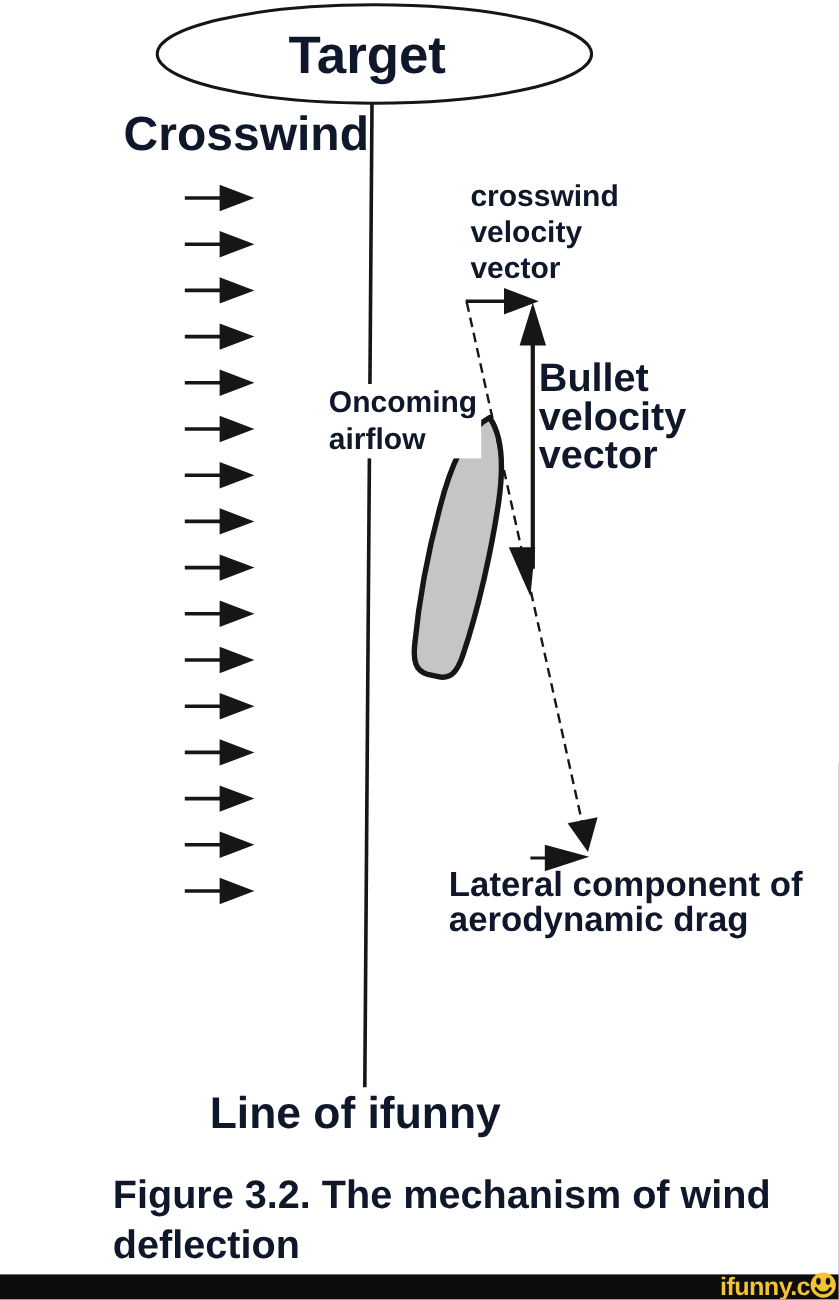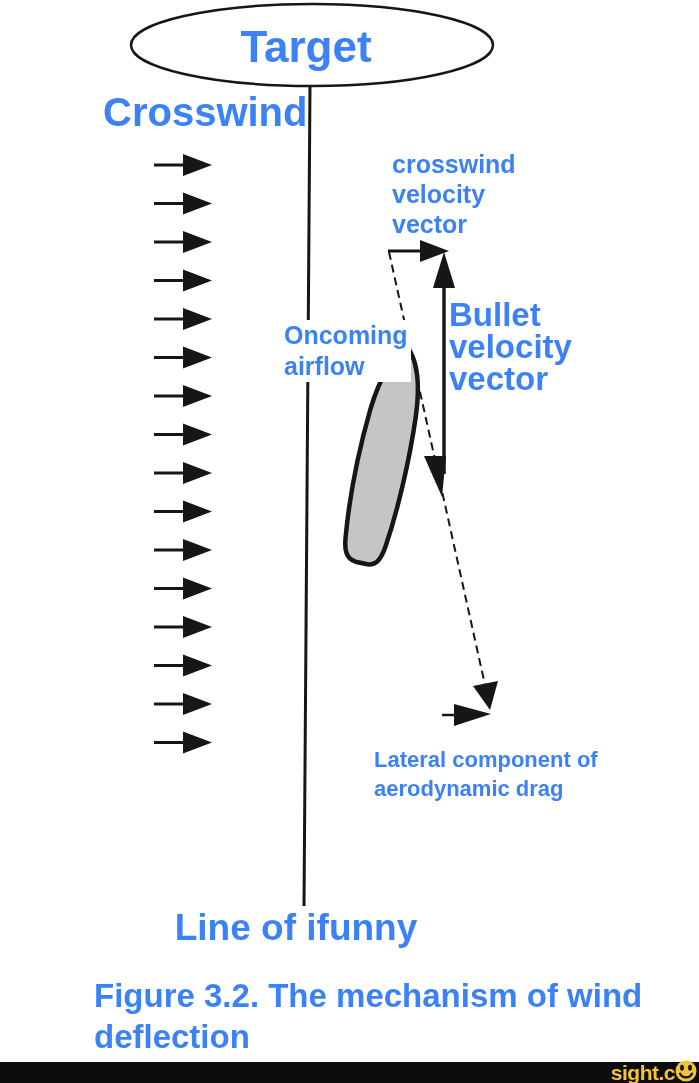--- a/index.html
+++ b/index.html
@@ -15,7 +15,7 @@
   .lbl{
     position:absolute;
     font-weight:700;
-    color:#3b82f6;
+    color:#0f172a;
     white-space:pre-line;
     line-height:1.2;
   }

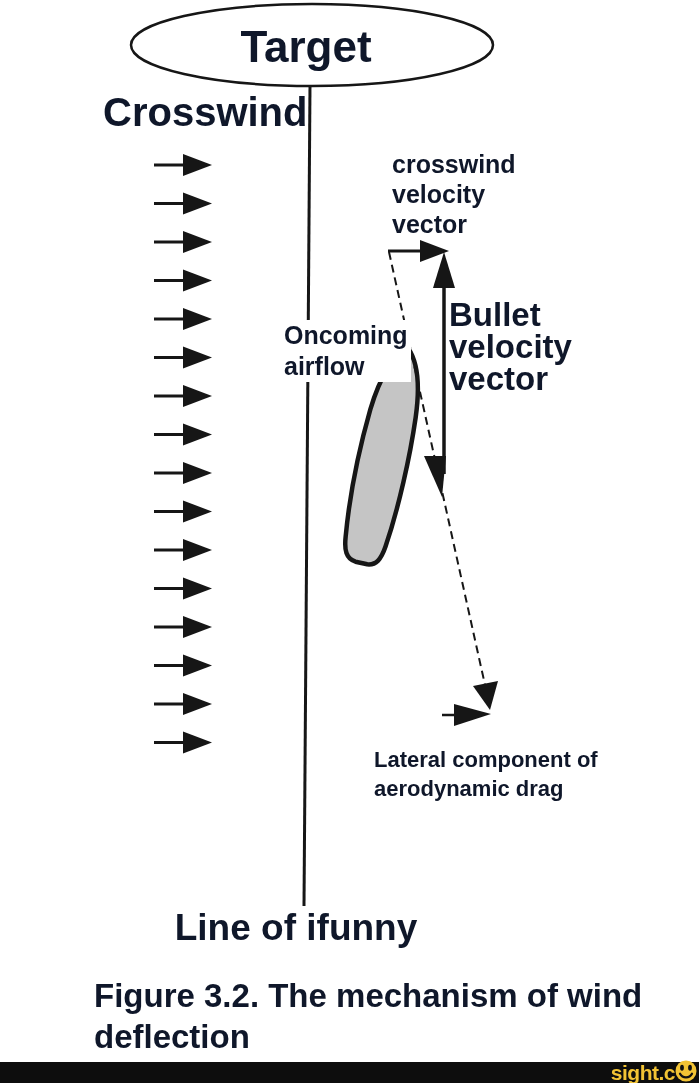--- a/index.html
+++ b/index.html
@@ -22,7 +22,7 @@
   .lbl-target{left:306px;top:21px;font-size:44px;transform:translateX(-50%);}
   .lbl-crosswind{left:103px;top:92px;font-size:40px;line-height:1.0;}
   .lbl-cwvector{left:392px;top:149px;font-size:25px;line-height:30px;}
-  .lbl-oncoming{left:282px;top:320px;font-size:25px;line-height:31px;background:#ffffff;padding:0 3px 0 2px;}
+  .lbl-oncoming{left:272px;top:320px;font-size:25px;line-height:31px;background:#ffffff;padding:0 3px 0 2px;}
   .lbl-bulletvec{left:449px;top:299px;font-size:33px;line-height:32px;}
   .lbl-aerodrag{left:476px;top:573px;font-size:25px;line-height:30px;}
   .lbl-lateral{left:374px;top:745px;font-size:22px;line-height:29px;}

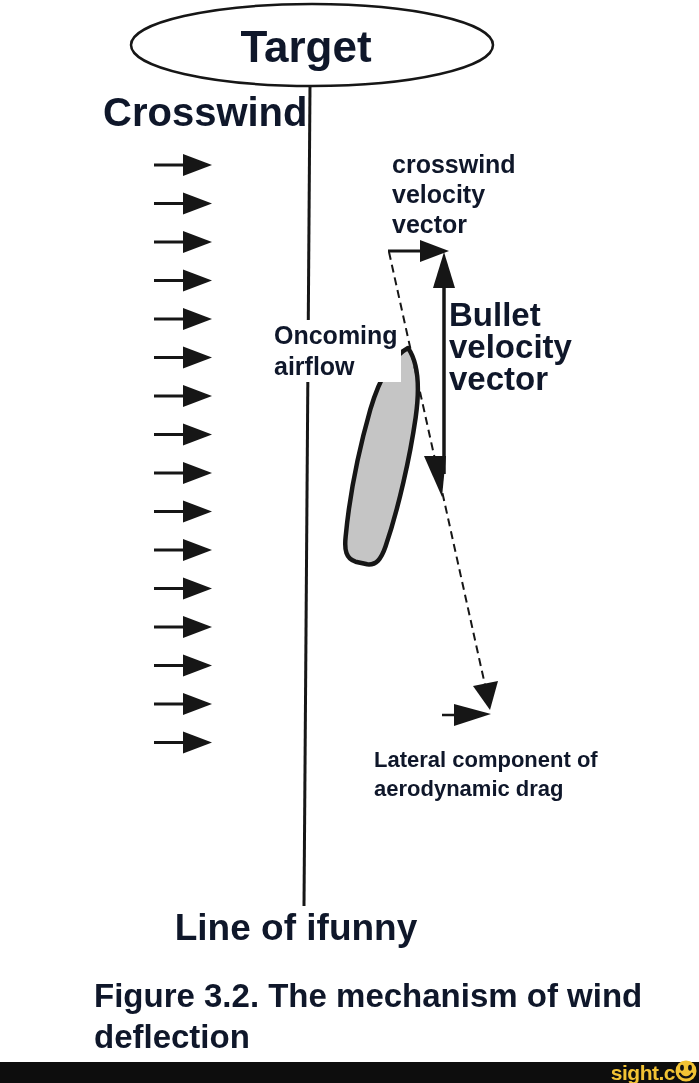--- a/index.html
+++ b/index.html
@@ -25,7 +25,7 @@
   .lbl-oncoming{left:272px;top:320px;font-size:25px;line-height:31px;background:#ffffff;padding:0 3px 0 2px;}
   .lbl-bulletvec{left:449px;top:299px;font-size:33px;line-height:32px;}
   .lbl-aerodrag{left:476px;top:573px;font-size:25px;line-height:30px;}
-  .lbl-lateral{left:374px;top:745px;font-size:22px;line-height:29px;}
+  .lbl-lateral{left:374px;top:724px;font-size:29px;line-height:29px;}
   .lbl-los{left:296px;top:906px;font-size:37px;transform:translateX(-50%);white-space:nowrap;}
   .lbl-caption{left:94px;top:975px;font-size:33px;line-height:41px;width:575px;font-weight:700;}
   #watermark-bar{

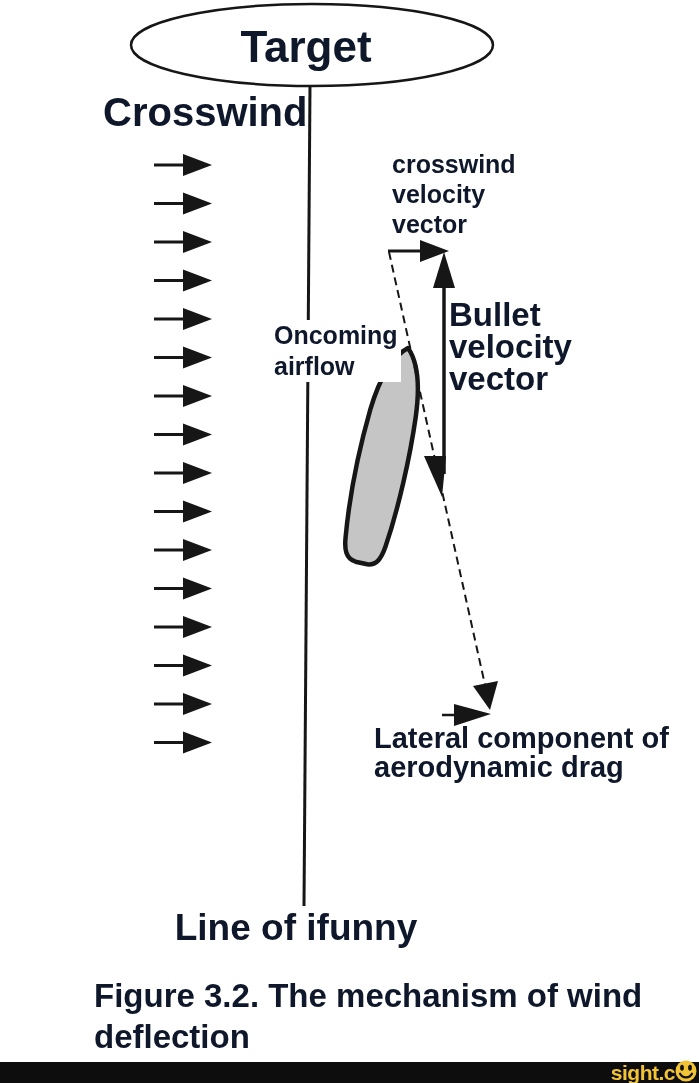--- a/index.html
+++ b/index.html
@@ -127,7 +127,7 @@
 
   <div id="watermark-bar" style="background: rgb(13, 13, 13);">
     <div id="watermark-logo">
-      <span id="watermark-text" style="color: rgb(242, 195, 52);">sight.c</span>
+      <span id="watermark-text" style="color: rgb(242, 195, 52);">ifunny.c</span>
       <svg id="smiley" width="24" height="24" viewBox="-12 -12 24 24">
         <circle cx="0" cy="0" r="10.5" fill="#f2c334"></circle>
         <ellipse cx="-4" cy="-3.2" rx="1.9" ry="3" fill="#111111"></ellipse>

